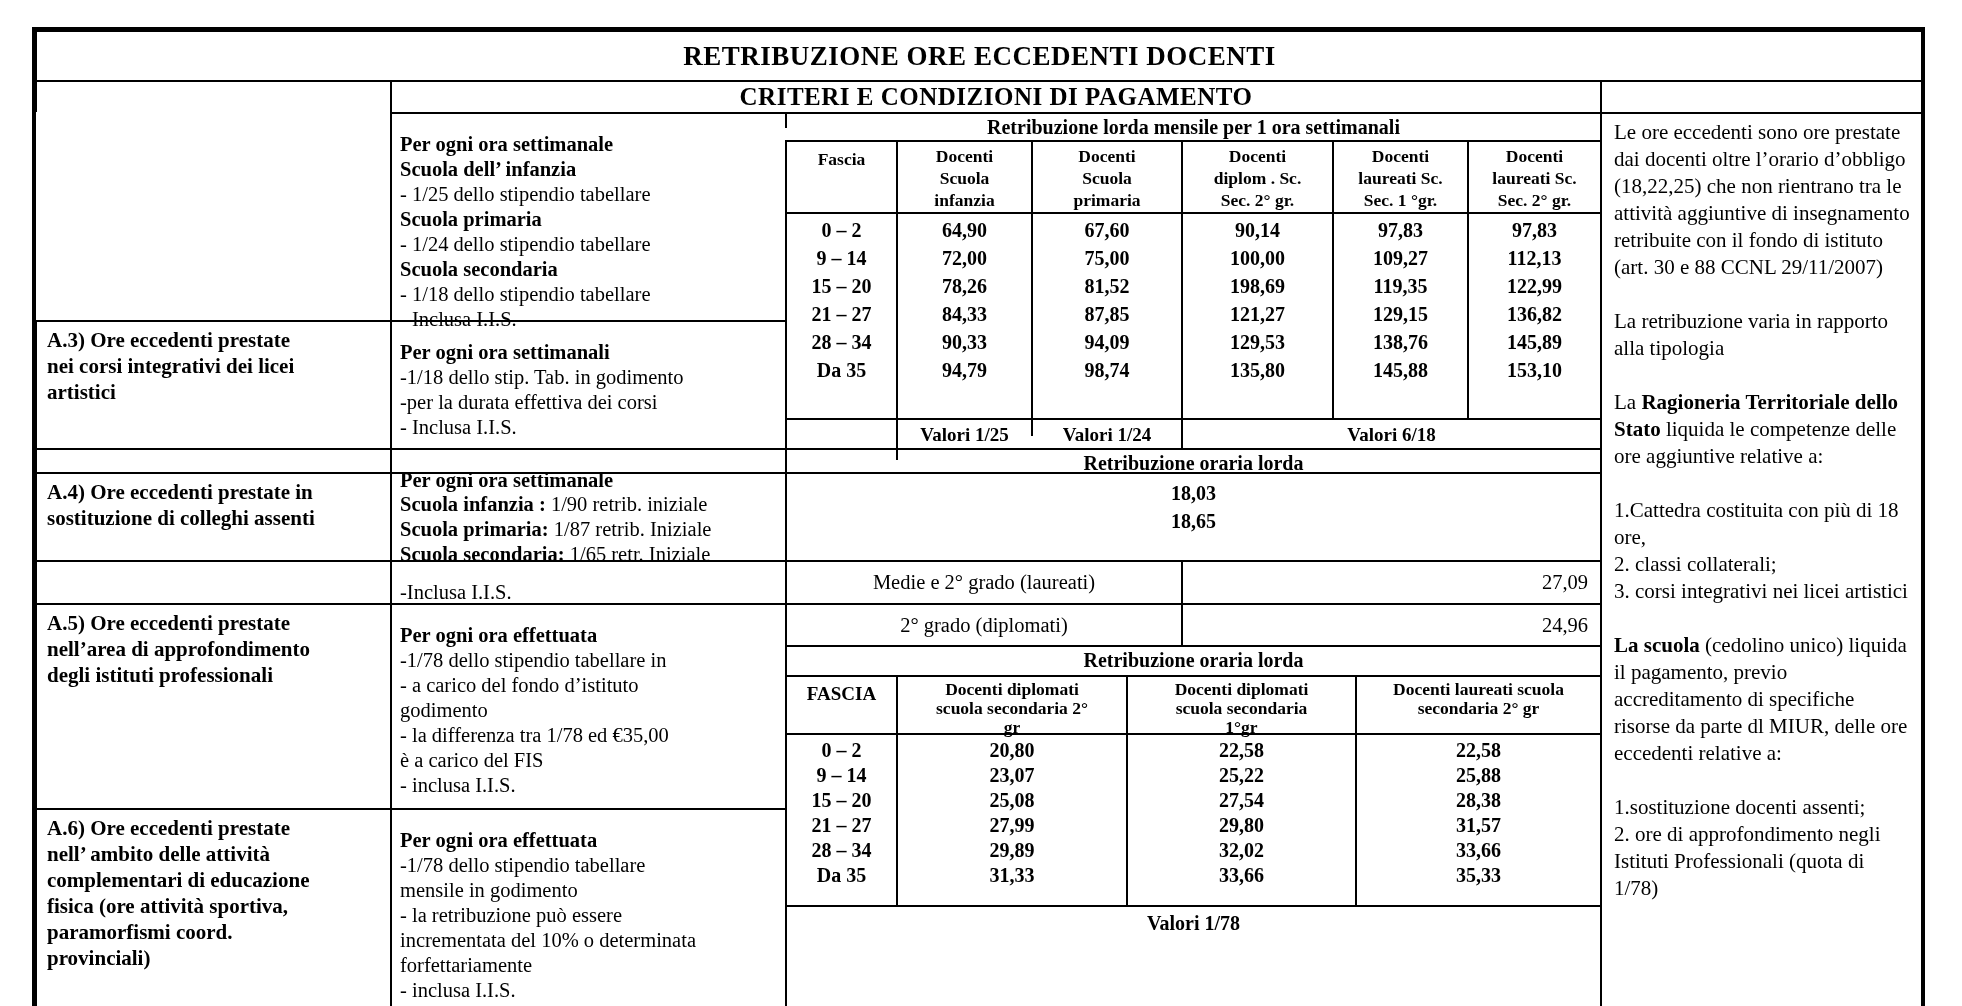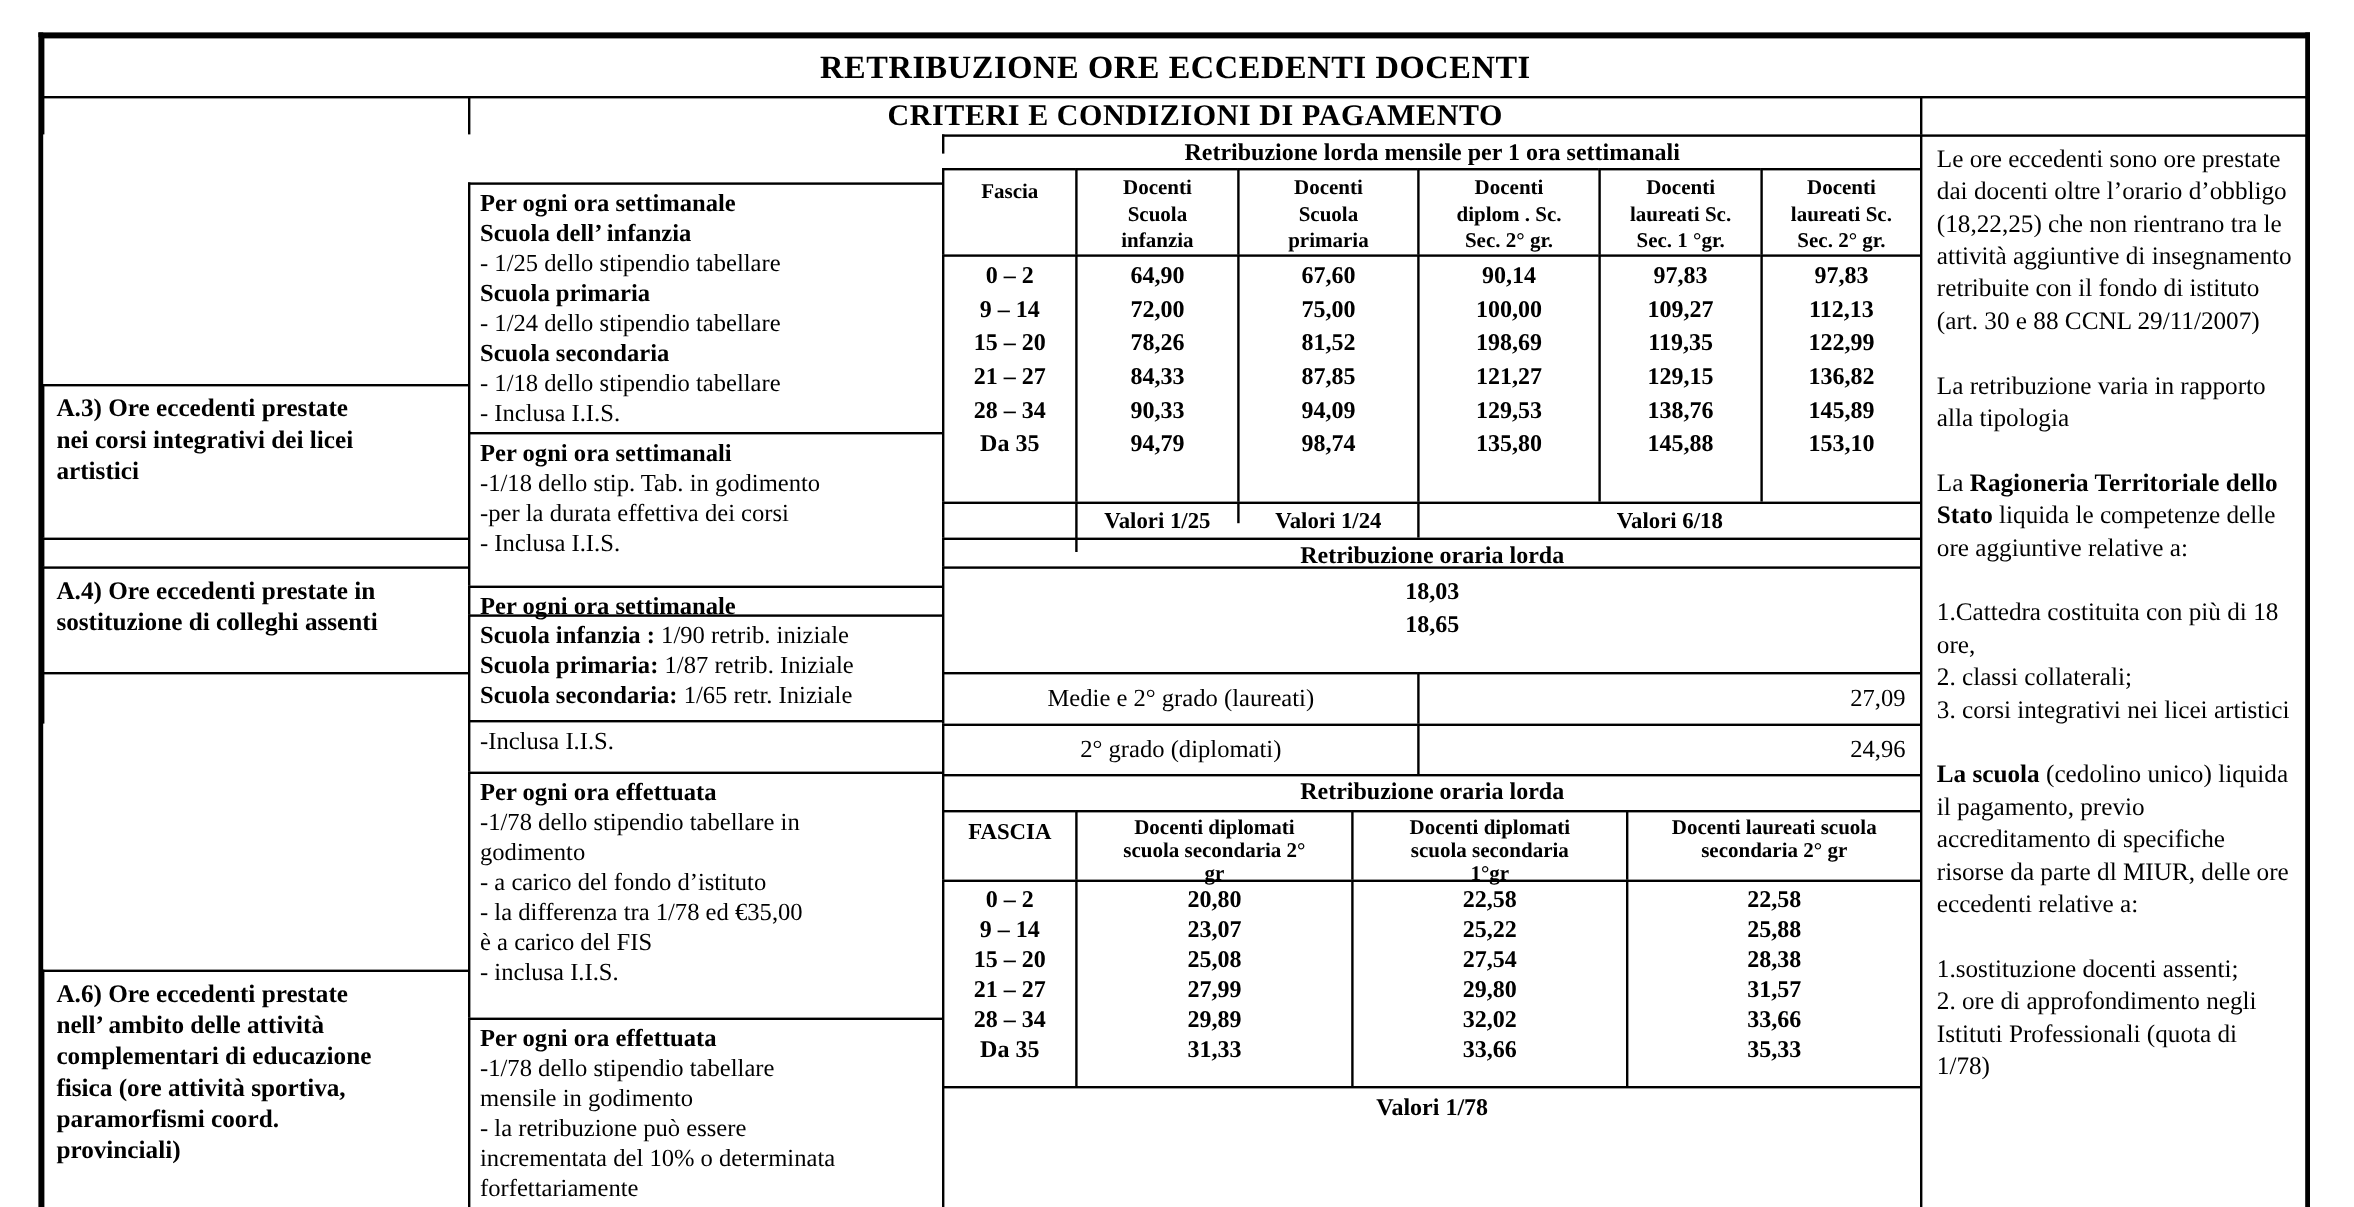--- a/index.html
+++ b/index.html
@@ -11,7 +11,7 @@
   .title{font-weight:bold;font-size:27px;text-align:center;padding-top:9px;letter-spacing:.5px;}
   .subtitle{font-weight:bold;font-size:25px;text-align:center;padding-top:1px;letter-spacing:.5px;}
   .lcell{font-weight:bold;font-size:21px;line-height:26px;padding:5px 6px 0 10px;white-space:pre-line;}
-  .ccell{font-size:20.5px;line-height:25px;padding:4px 4px 0 8px;margin-top:40px;}
+  .ccell{font-size:20.5px;line-height:25px;padding:18px 4px 0 8px;}
   .b{font-weight:bold;}
   .banner{font-weight:bold;font-size:20px;text-align:center;padding-top:2px;}
   .th{font-weight:bold;font-size:17.5px;line-height:22px;text-align:center;white-space:pre-line;padding-top:3px;}

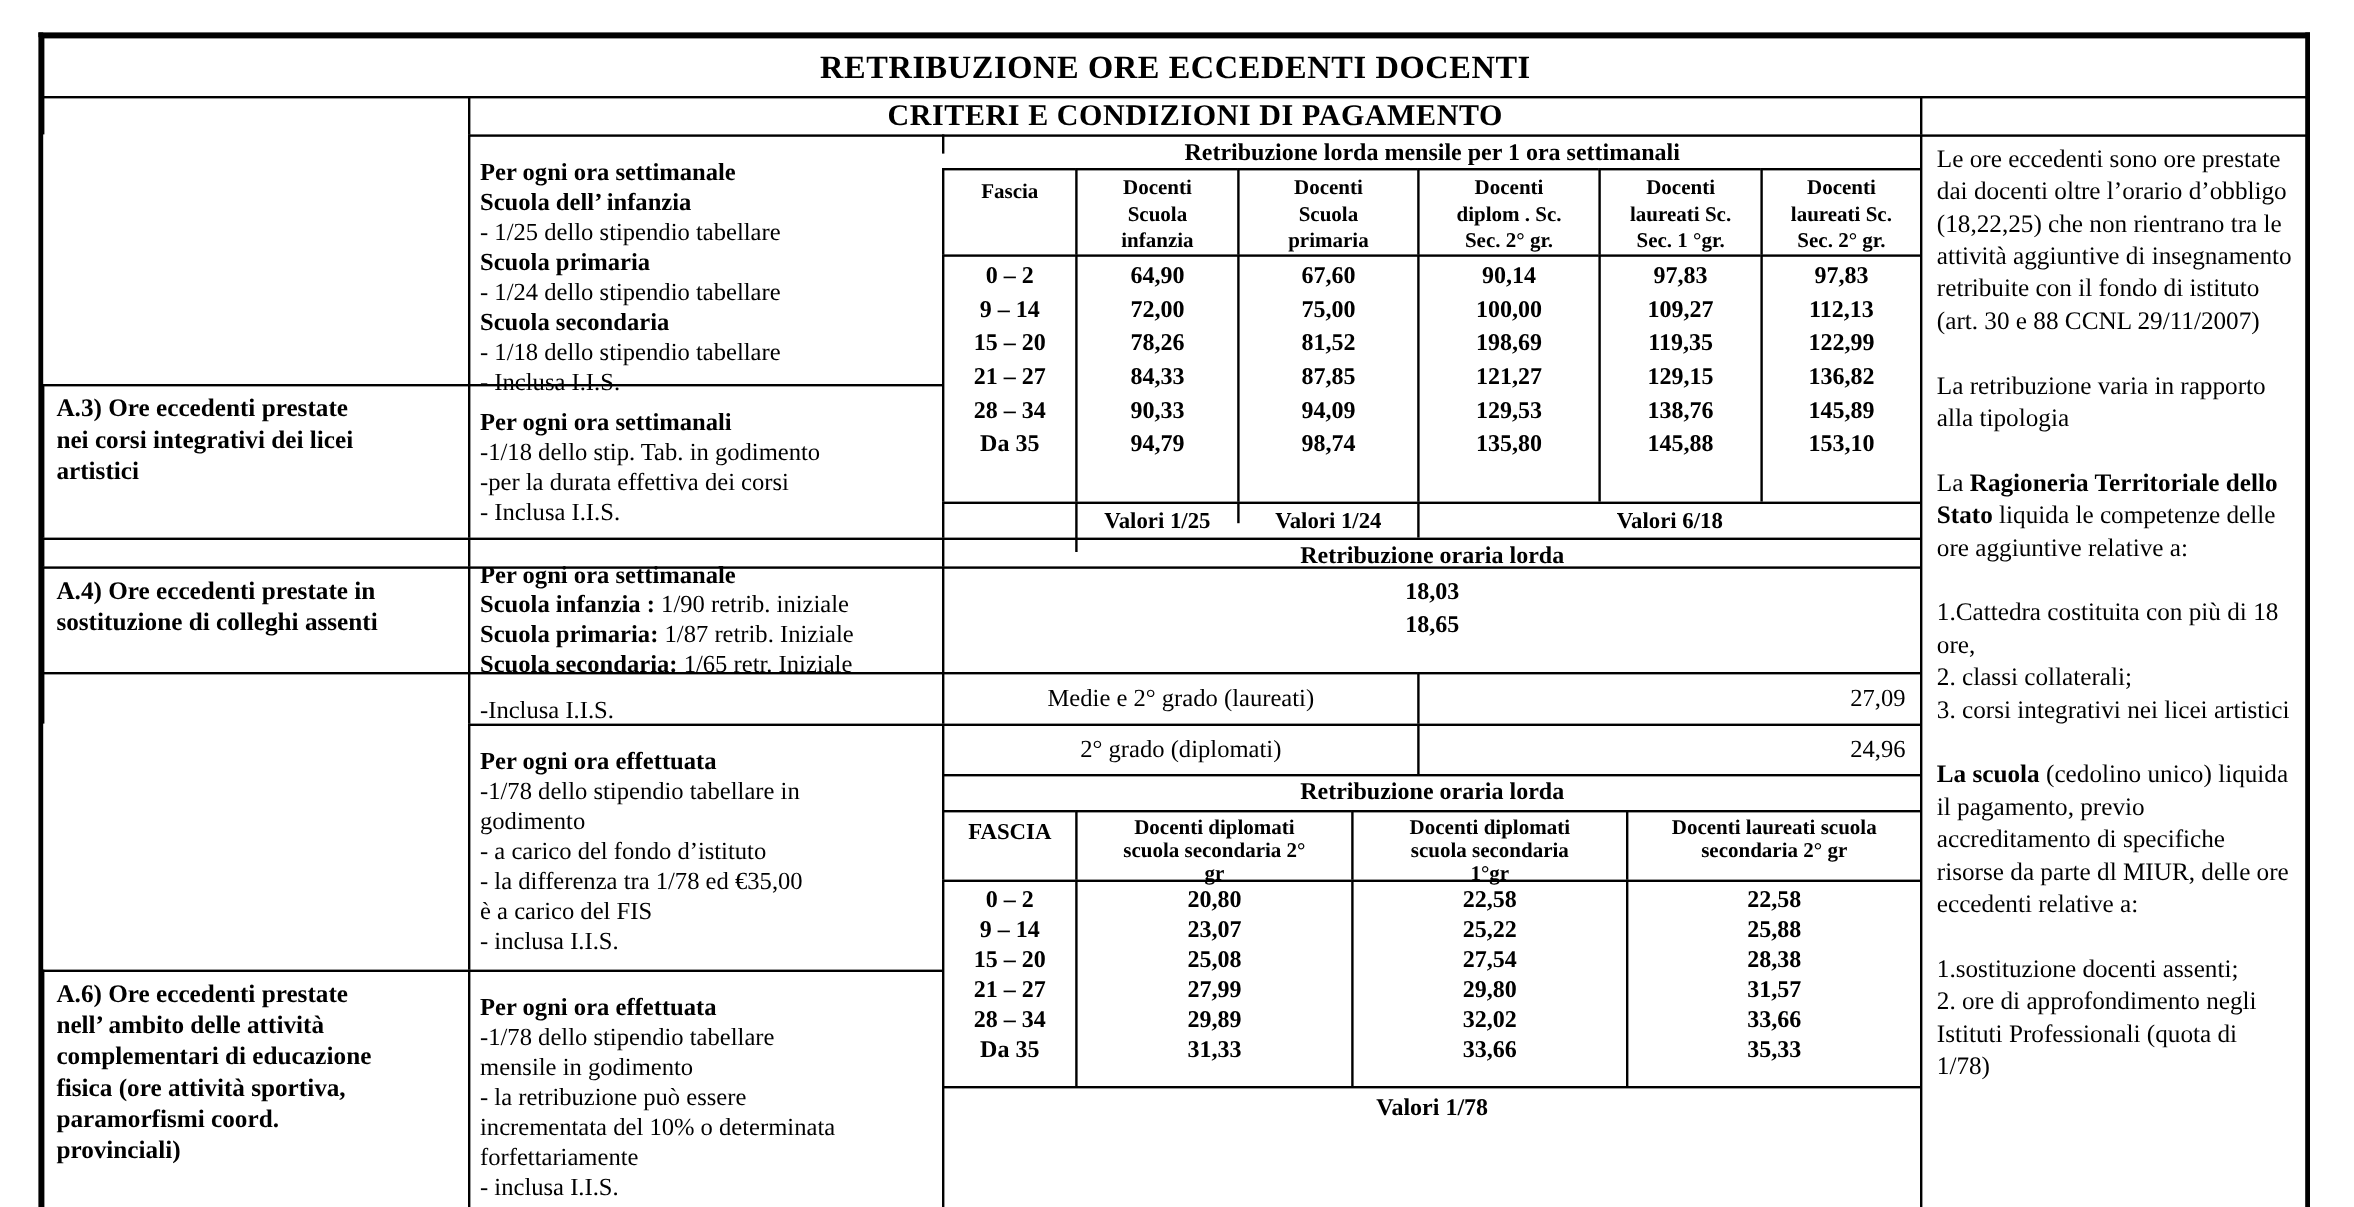--- a/index.html
+++ b/index.html
@@ -46,6 +46,9 @@
   <div class="c lcell" style="left:35px;top:472px;width:355px;height:88px">A.4) Ore eccedenti prestate in
 sostituzione di colleghi assenti</div>
   <div class="c" style="left:35px;top:560px;width:355px;height:43px"></div>
+  <div class="c lcell" style="left:35px;top:603px;width:355px;height:205px">A.5) Ore eccedenti prestate
+nell’area di approfondimento
+degli istituti professionali</div>
   <div class="c lcell" style="left:35px;top:808px;width:355px;height:212px">A.6) Ore eccedenti prestate
 nell’ ambito delle attività
 complementari di educazione

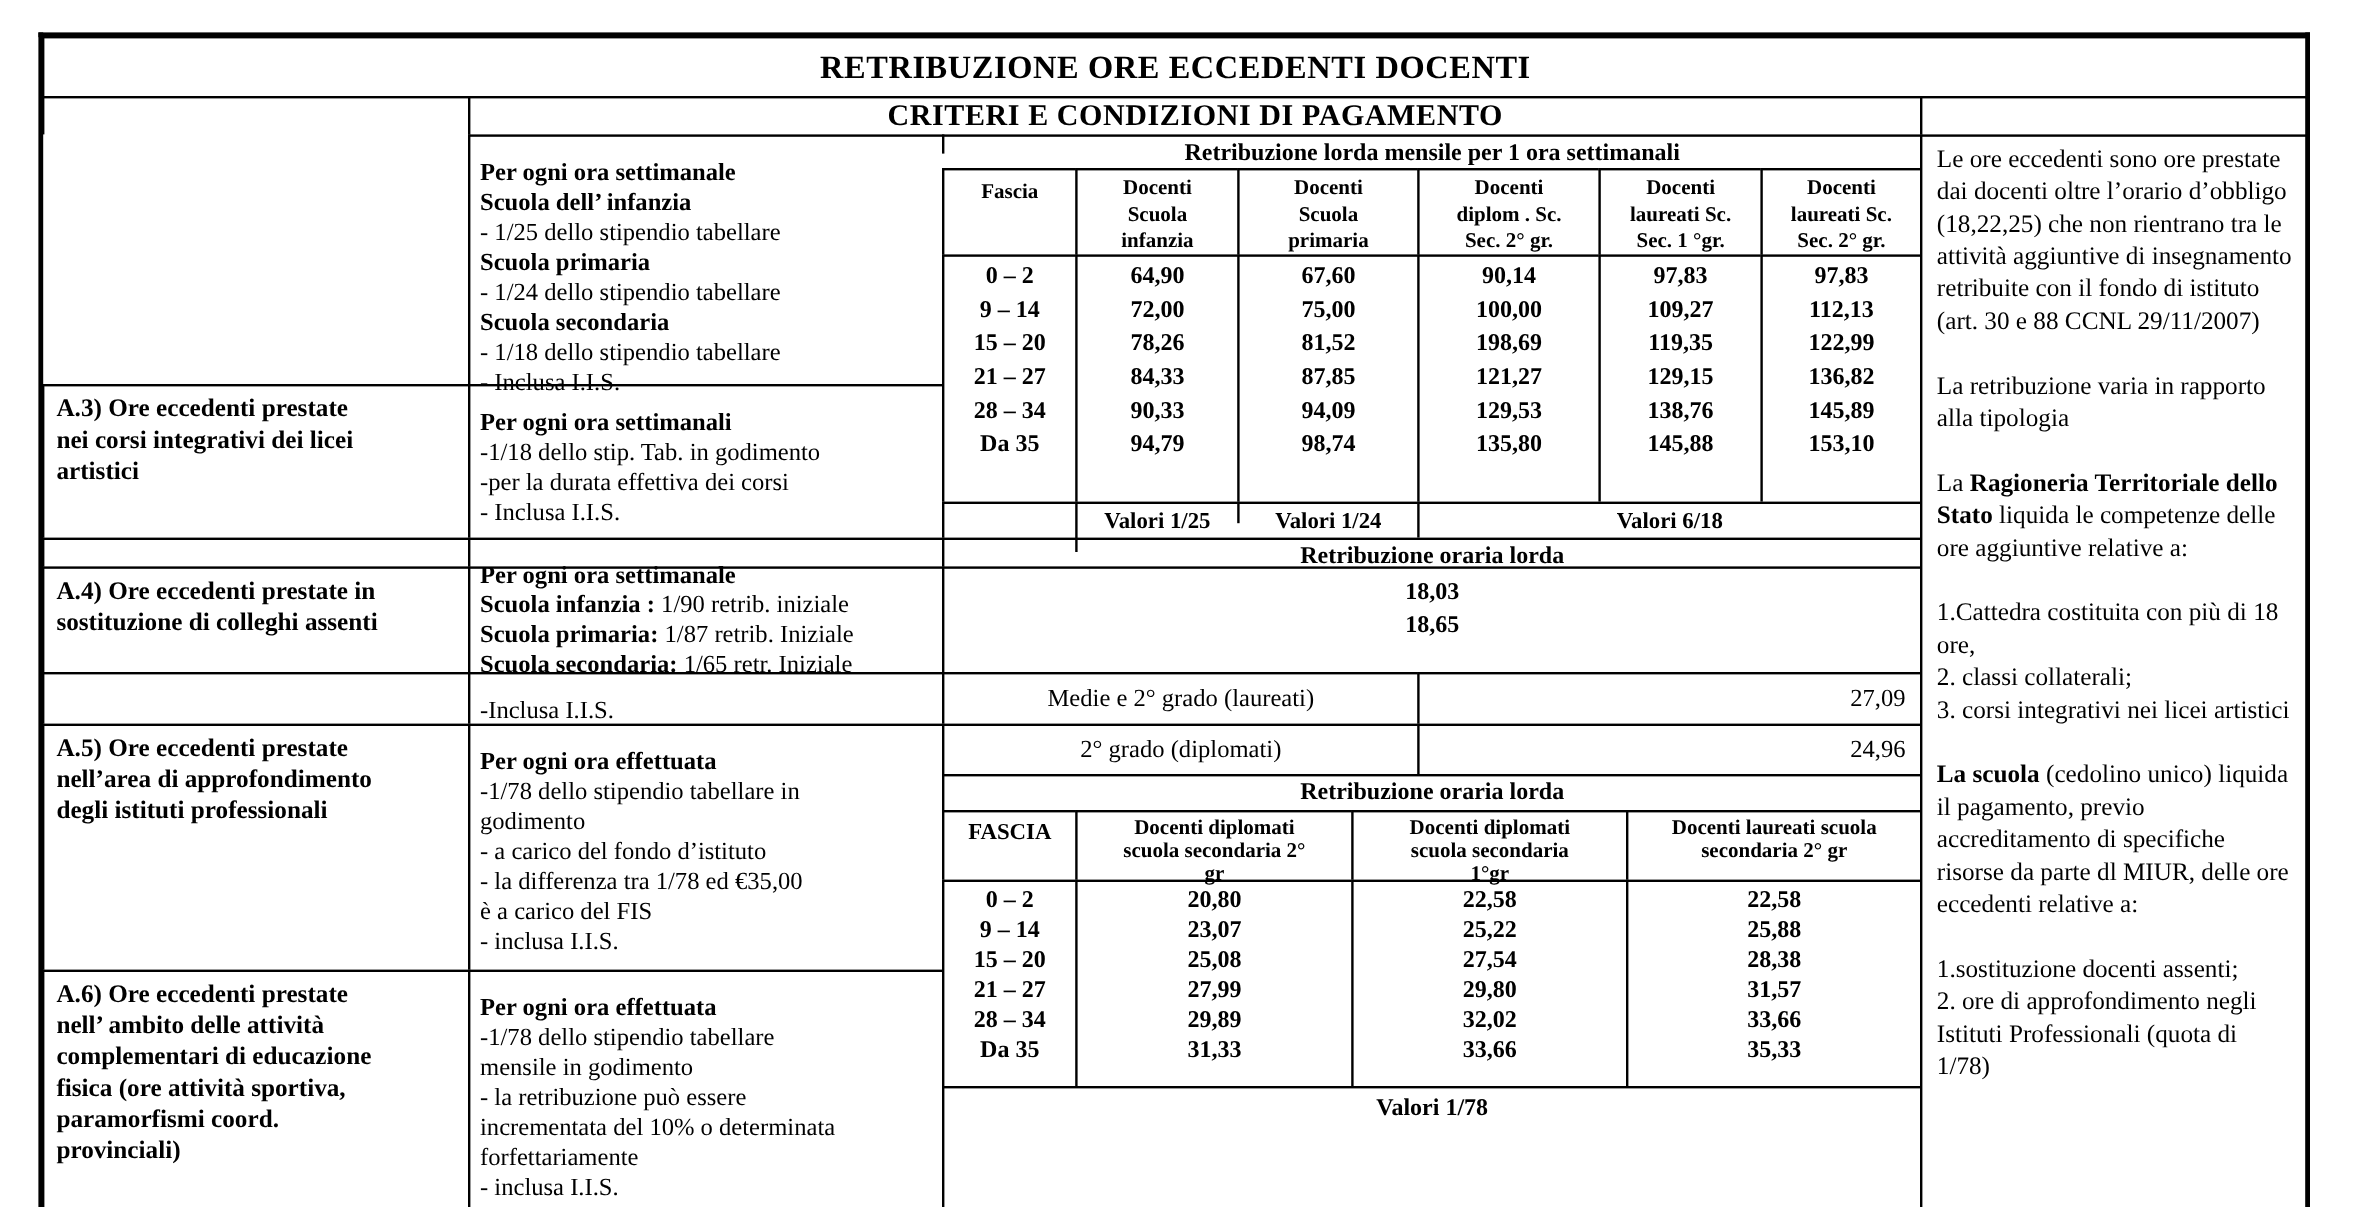--- a/index.html
+++ b/index.html
@@ -86,8 +86,8 @@
   <div class="c ccell" style="left:390px;top:603px;width:395px;height:205px">
     <div class="b">Per ogni ora effettuata</div>
     <div>-1/78 dello stipendio tabellare in</div>
+    <div>- a carico del fondo d’istituto</div>
     <div>godimento</div>
-    <div>- a carico del fondo d’istituto</div>
     <div>- la differenza tra 1/78 ed €35,00</div>
     <div>è a carico del FIS</div>
     <div>- inclusa I.I.S.</div>

